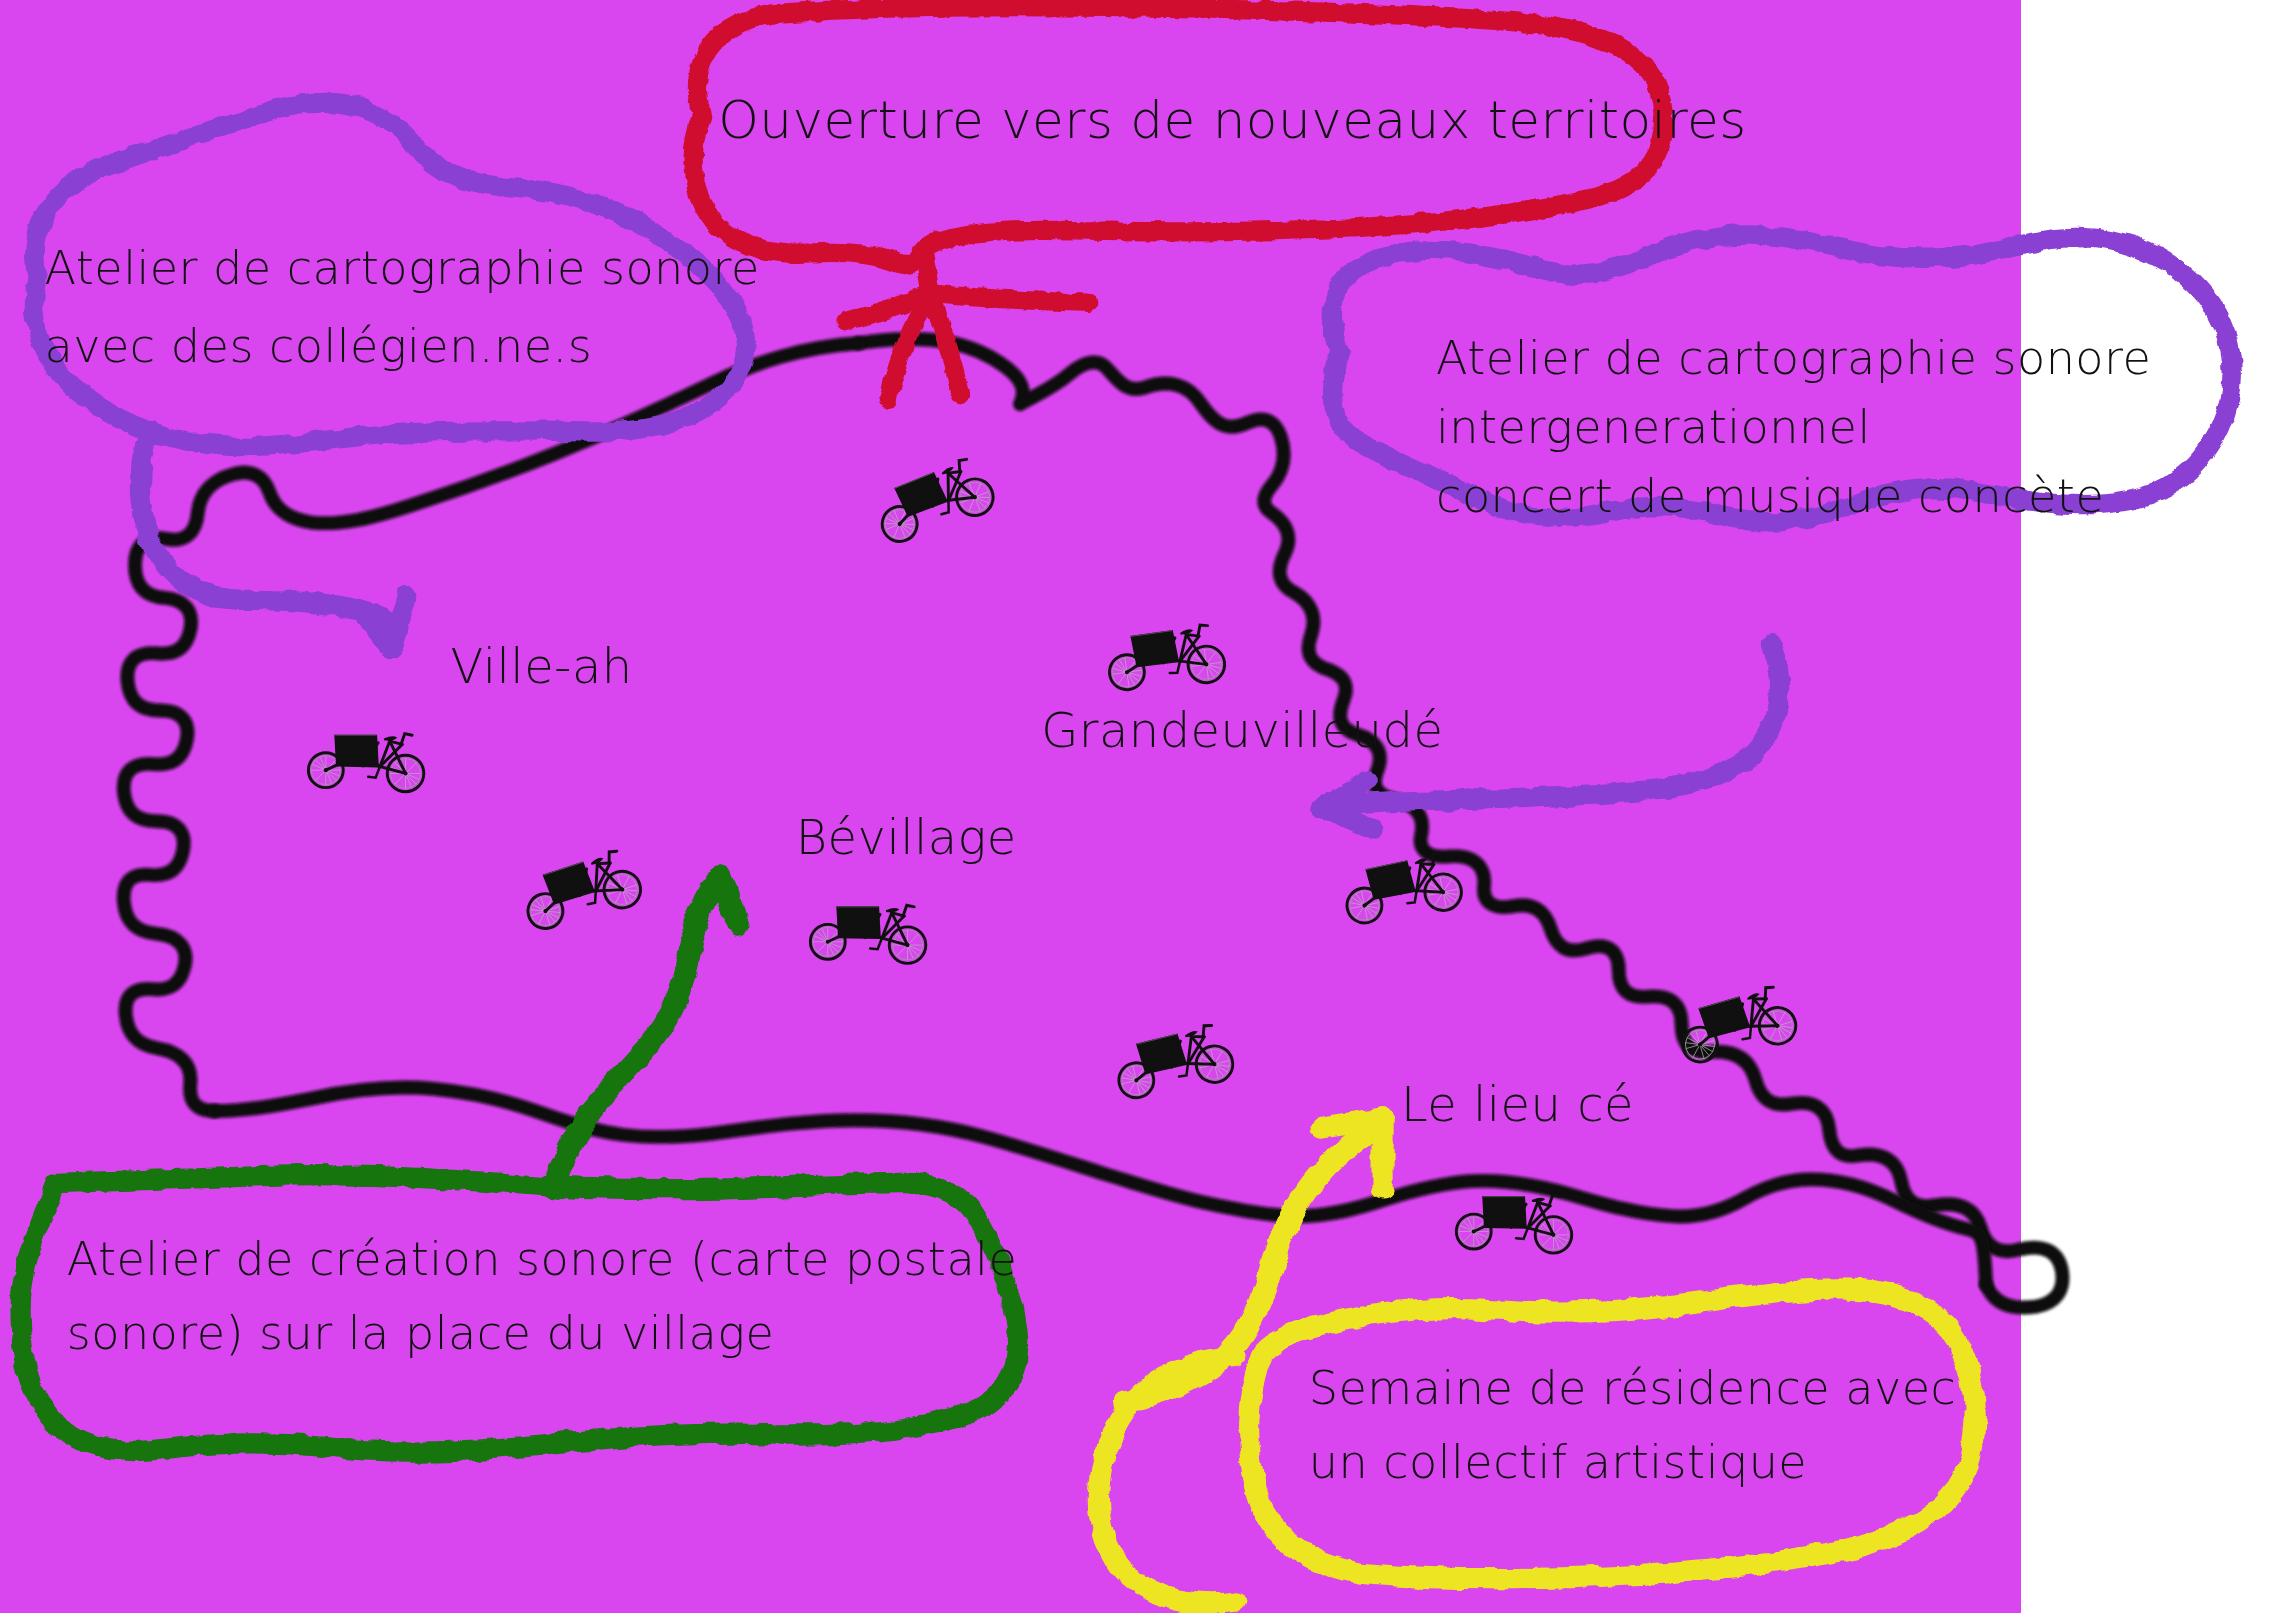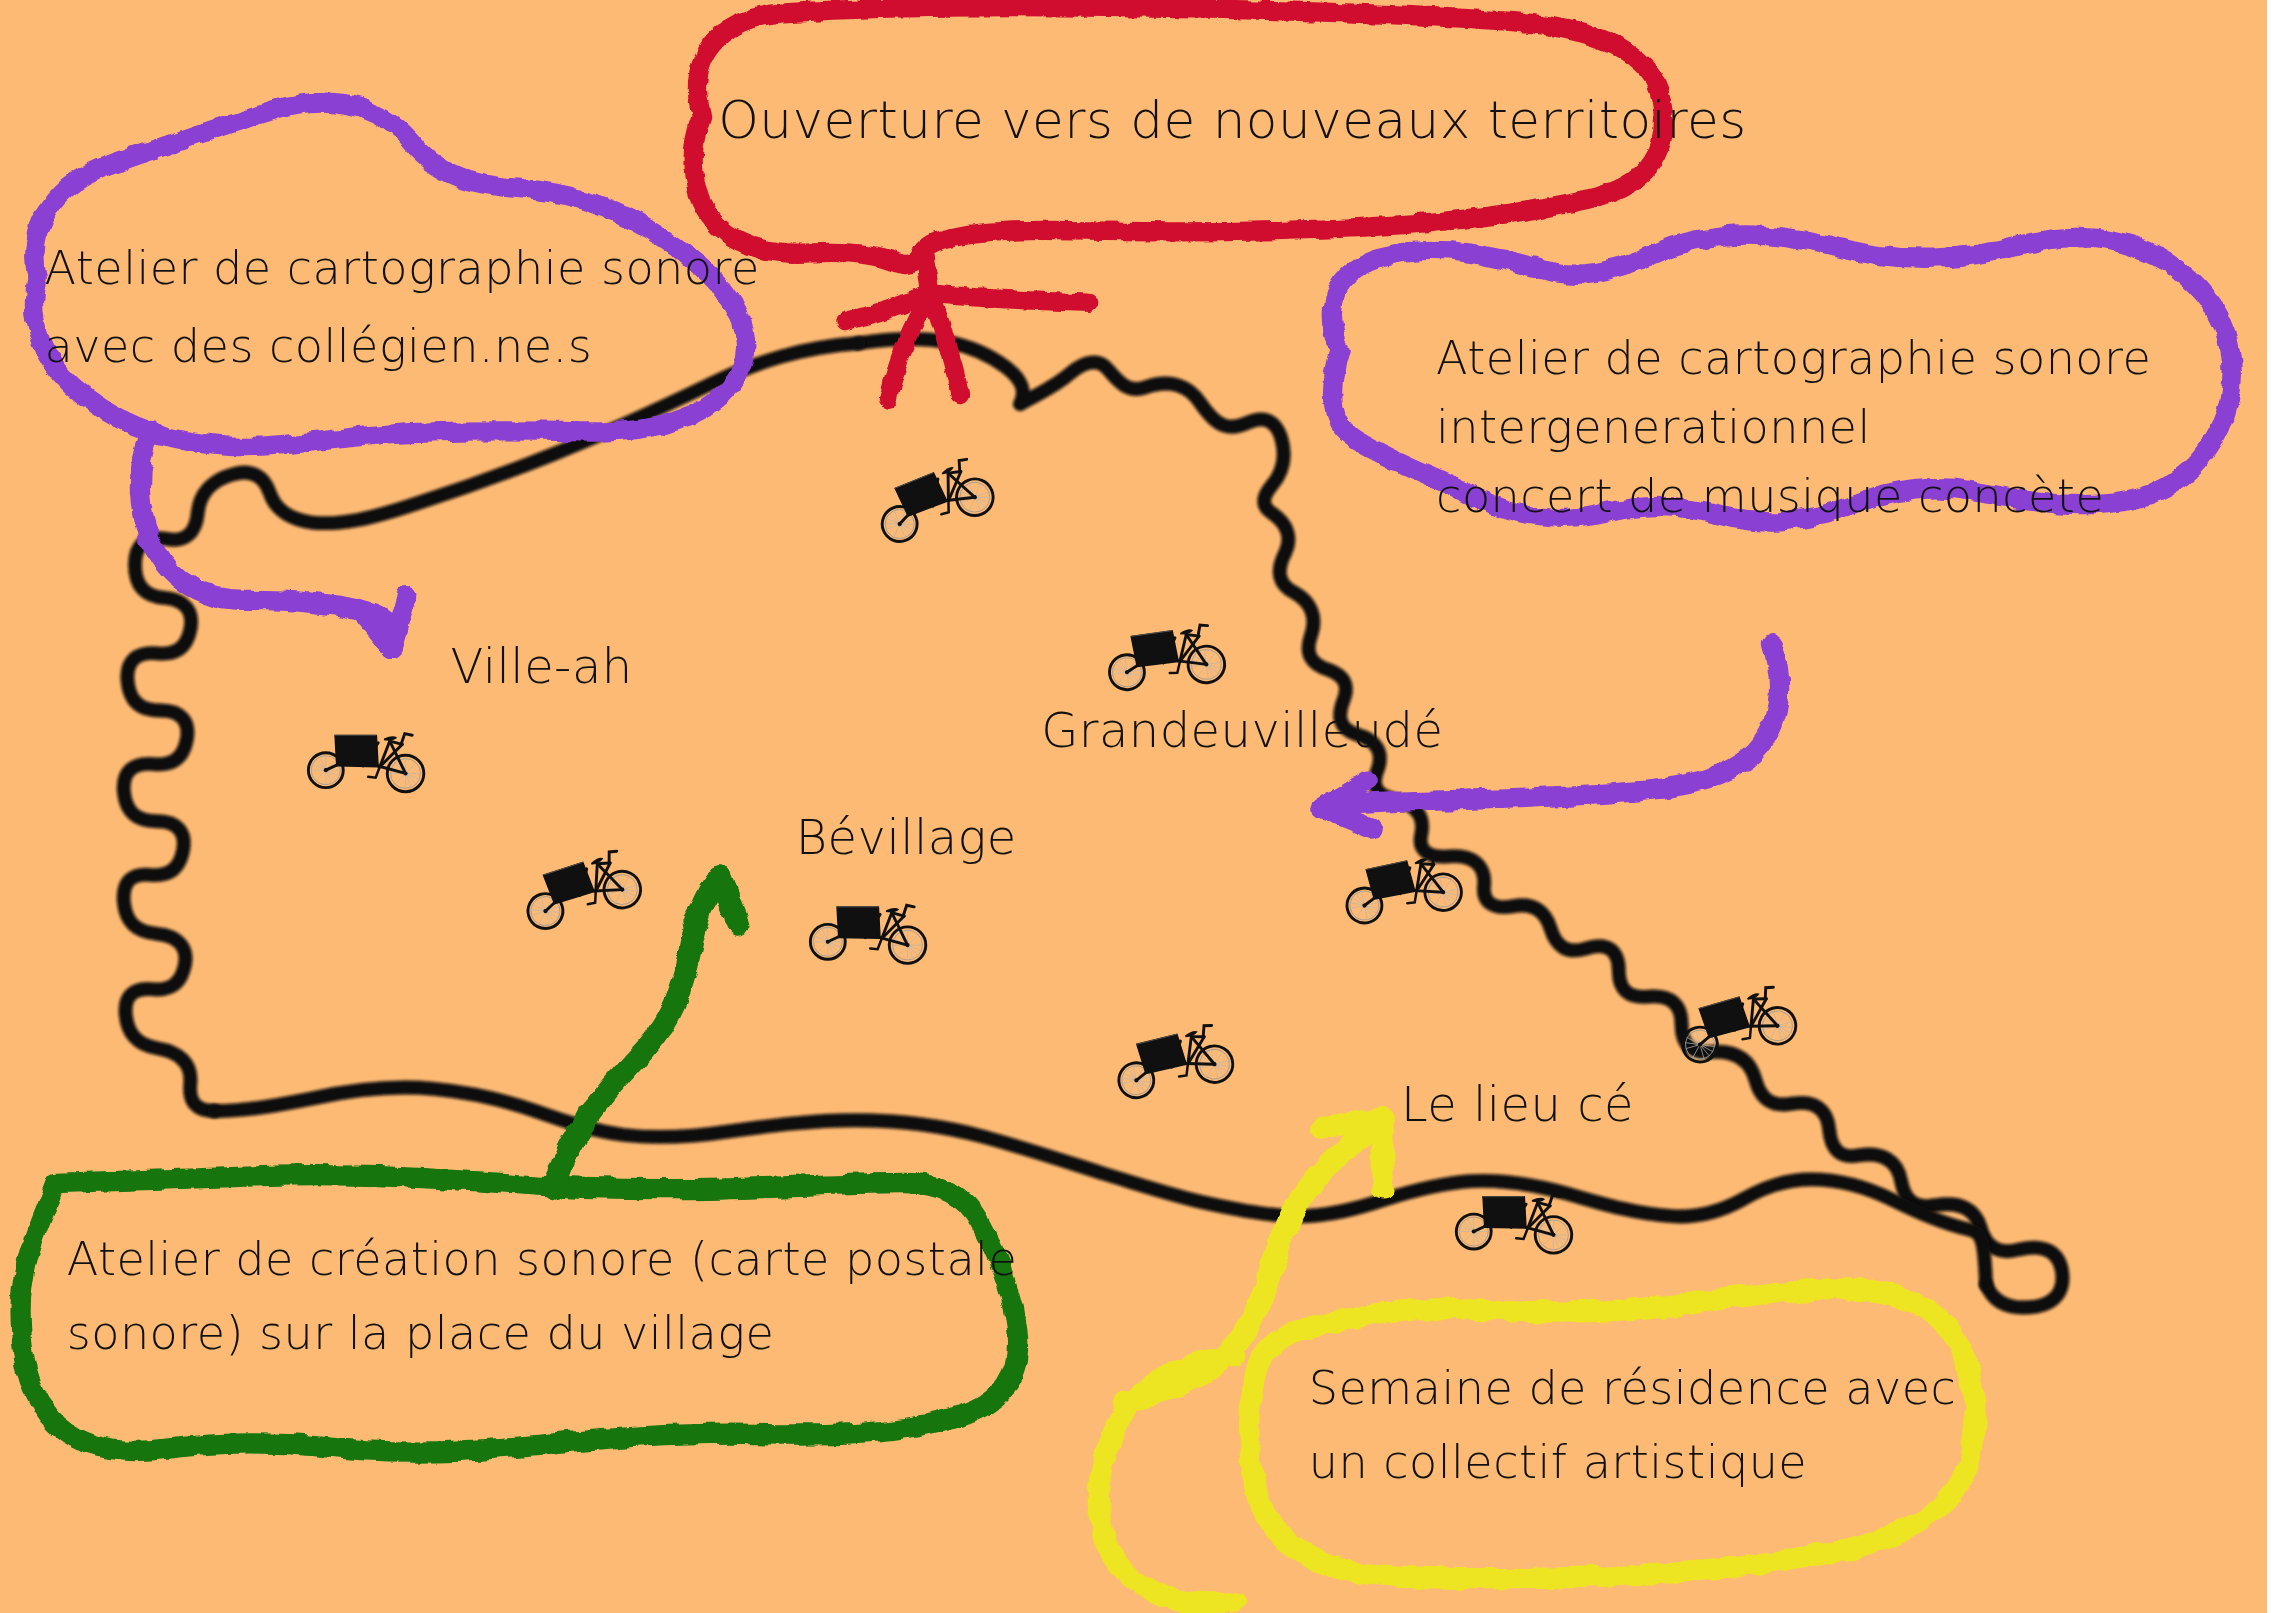--- a/index.html
+++ b/index.html
@@ -9,7 +9,7 @@
     font-family:"DejaVu Sans", sans-serif;
     position:relative;
   }
-  #stage{position:absolute;left:0;top:0;width:2267px;height:1613px;background:#fdba74;}
+  #stage{position:absolute;left:0;top:0;width:2021px;height:1613px;background:#d946ef;}
   svg#scene{position:absolute;left:0;top:0;width:2289px;height:1613px;}
   .handtext{
     font-family:"DejaVu Sans", sans-serif;

